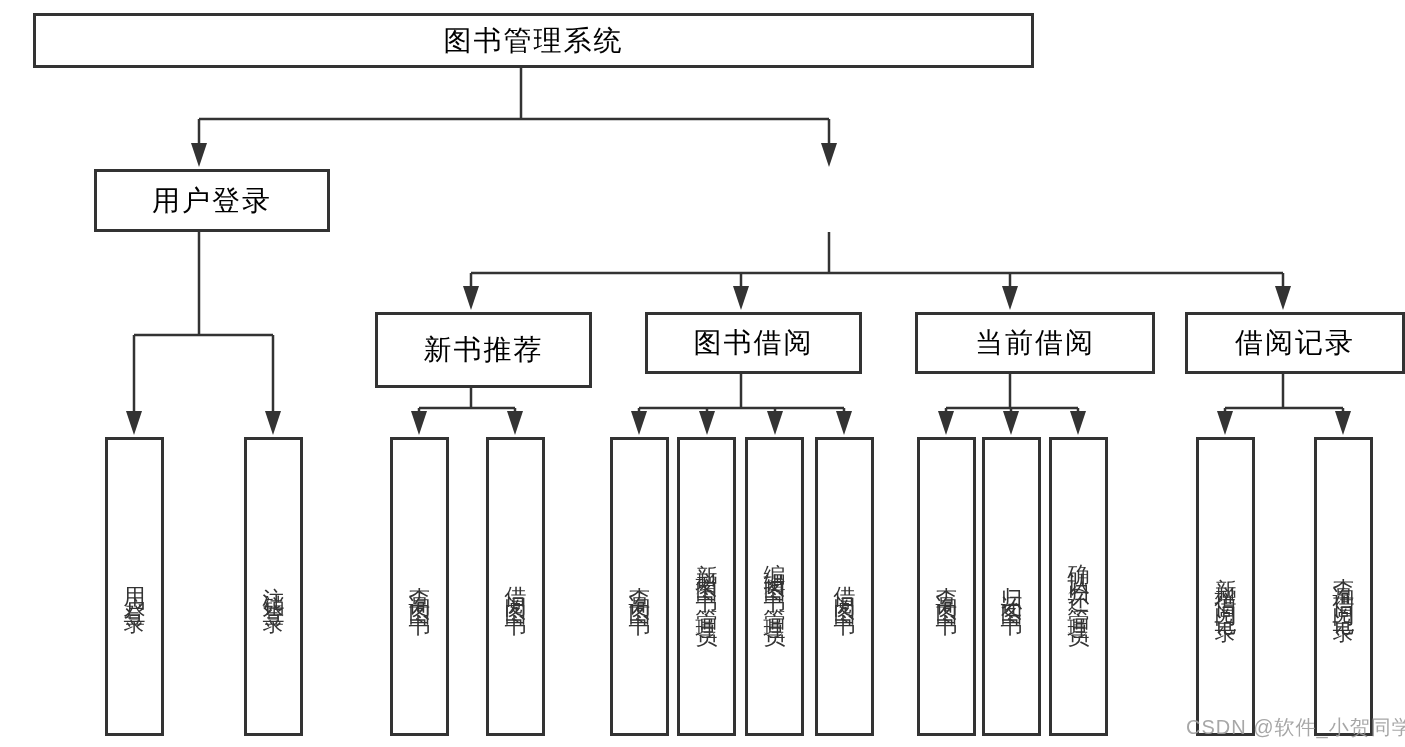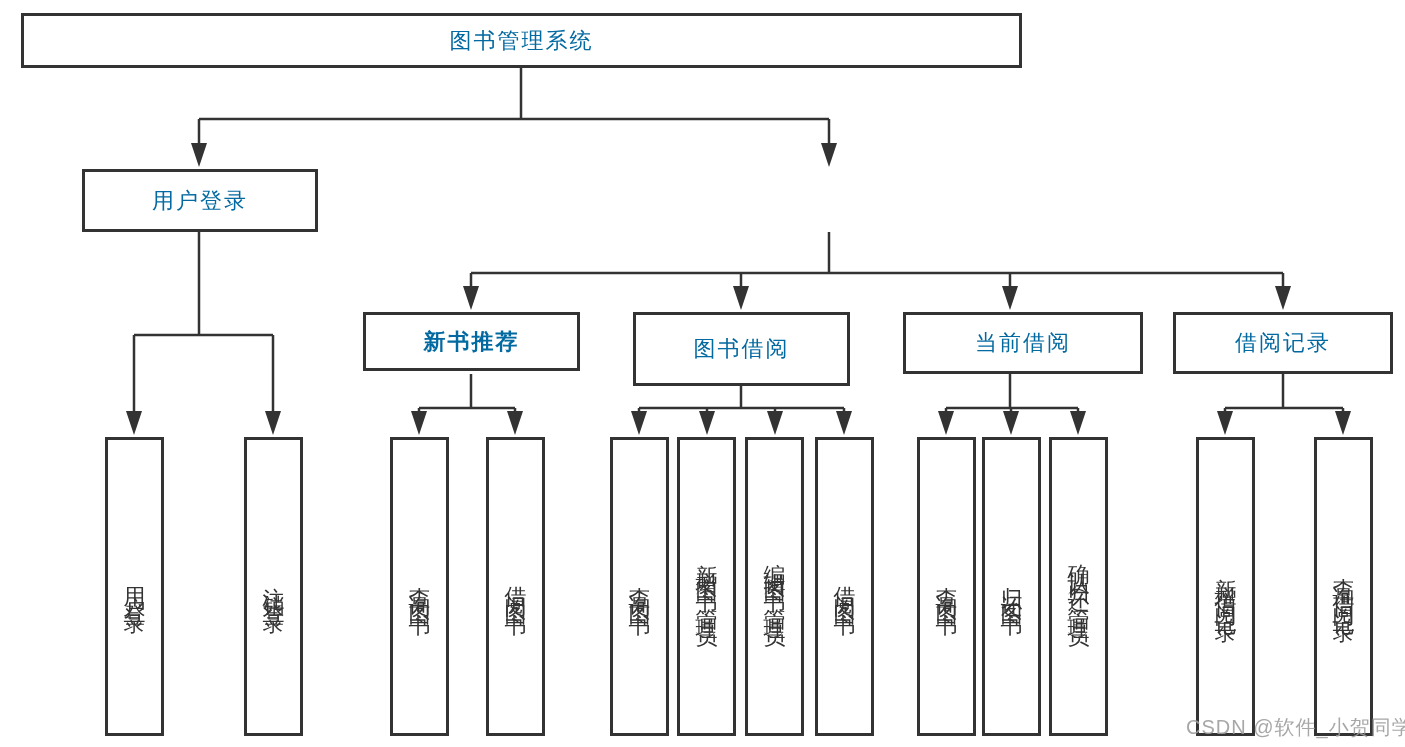--- a/index.html
+++ b/index.html
@@ -26,10 +26,11 @@
     display: flex;
     align-items: center;
     justify-content: center;
-    font-size: 22px;
+    font-size: 28px;
     letter-spacing: 2px;
-    color: #0369a1;
+    color: #000000;
     white-space: nowrap;
+    margin-left: 12px;
   }
   .node-root   { left: 21px;   top: 13px;  width: 1001px; height: 55px; }
   .node-l1-a   { left: 82px;   top: 169px; width: 236px;  height: 63px; }

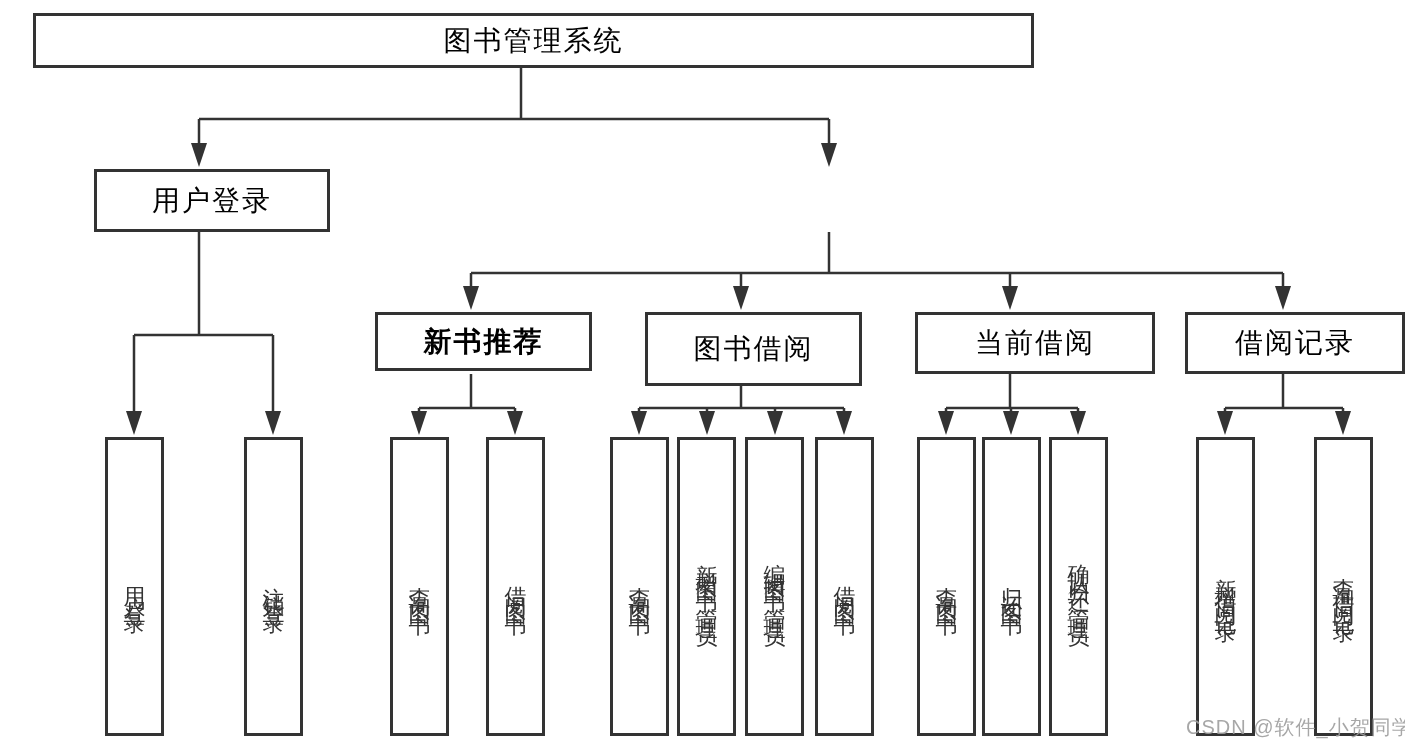--- a/index.html
+++ b/index.html
@@ -35,7 +35,7 @@
   .node-root   { left: 21px;   top: 13px;  width: 1001px; height: 55px; }
   .node-l1-a   { left: 82px;   top: 169px; width: 236px;  height: 63px; }
   .node-l1-b   { left: 712px;  top: 169px; width: 235px;  height: 63px; }
-  .node-l2-a   { left: 363px;  top: 312px; width: 217px;  height: 59px; font-weight: bold; }
+  .node-l2-a   { left: 363px;  top: 312px; width: 217px;  height: 76px; }
   .node-l2-b   { left: 633px;  top: 312px; width: 217px;  height: 74px; }
   .node-l2-c   { left: 903px;  top: 312px; width: 240px;  height: 62px; }
   .node-l2-d   { left: 1173px; top: 312px; width: 220px;  height: 62px; }

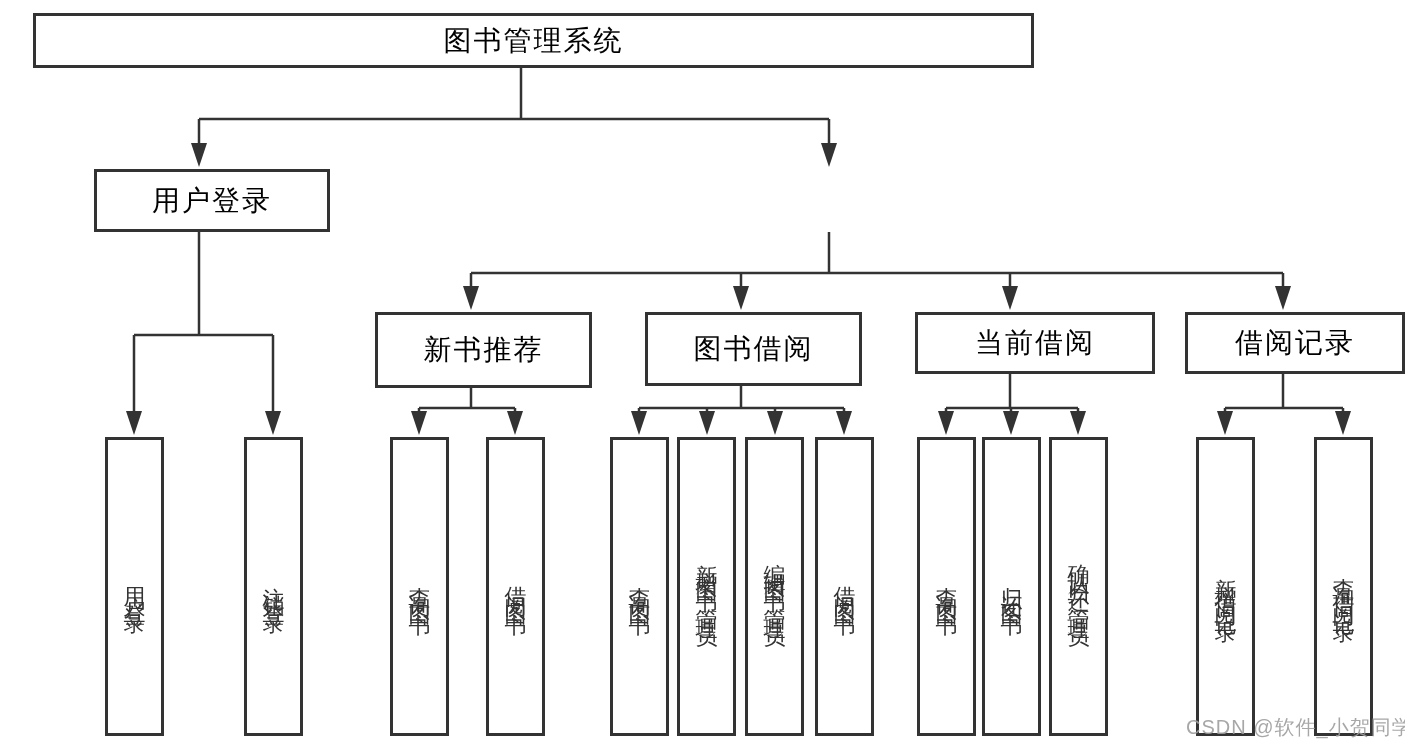--- a/index.html
+++ b/index.html
@@ -36,7 +36,7 @@
   .node-l1-a   { left: 82px;   top: 169px; width: 236px;  height: 63px; }
   .node-l1-b   { left: 712px;  top: 169px; width: 235px;  height: 63px; }
   .node-l2-a   { left: 363px;  top: 312px; width: 217px;  height: 76px; }
-  .node-l2-b   { left: 633px;  top: 312px; width: 217px;  height: 74px; }
+  .node-l2-b   { left: 633px;  top: 312px; width: 217px;  height: 62px; }
   .node-l2-c   { left: 903px;  top: 312px; width: 240px;  height: 62px; }
   .node-l2-d   { left: 1173px; top: 312px; width: 220px;  height: 62px; }
   .leaf {

